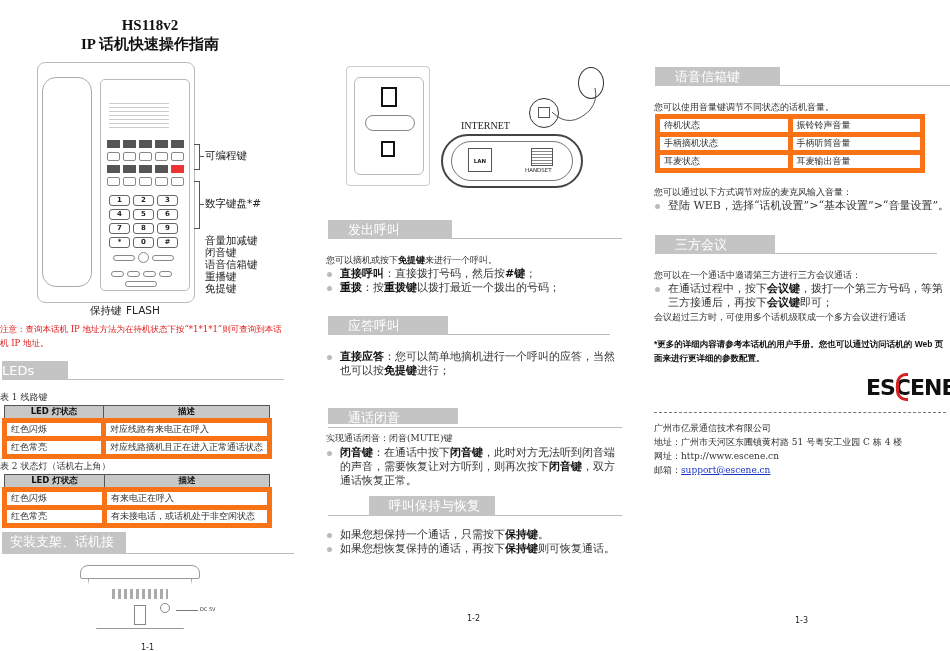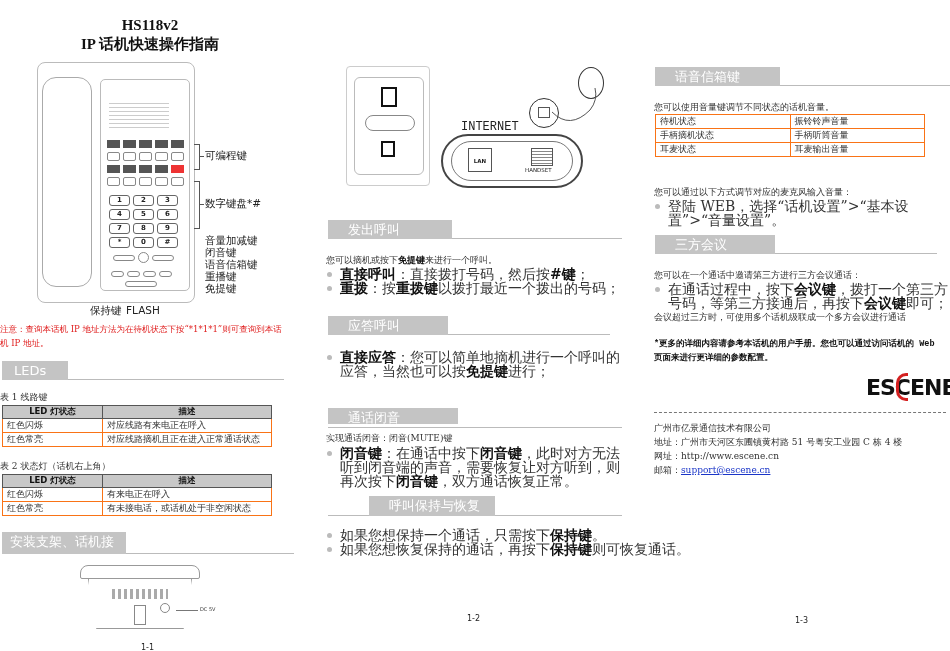--- a/index.html
+++ b/index.html
@@ -165,7 +165,7 @@
   <div class="abs" style="left:34px; top:74px; width:14px; height:16px; border:2px solid #111;"></div>
 </div>
 
-<div class="abs" style="left:461px; top:120px; font-family:Liberation Mono, monospace; font-size:12px; color:#222;">INTERNET</div>
+<div class="abs" style="left:461px; top:120px; font-family:Liberation Serif, serif; font-size:10px; color:#222;">INTERNET</div>
 <div class="abs" style="left:441px; top:134px; width:142px; height:54px; border:2px solid #444; border-radius:27px;">
   <div class="abs" style="left:8px; top:5px; width:122px; height:40px; border:1px solid #777; border-radius:20px;"></div>
   <div class="abs" style="left:25px; top:12px; width:24px; height:24px; border:1px solid #555; font-family:'DejaVu Sans',sans-serif; font-size:5.5px; font-weight:bold; text-align:center; line-height:24px;">LAN</div>

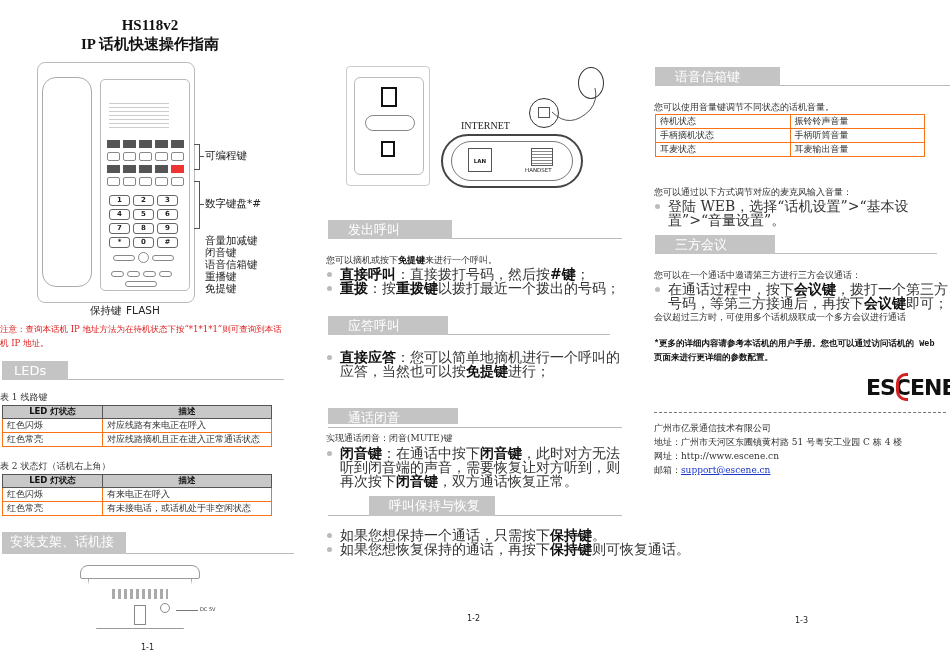--- a/index.html
+++ b/index.html
@@ -15,7 +15,7 @@
   .b { font-weight: bold; color: #111; }
   table.t { position: absolute; border-collapse: collapse; font-size: 9px; }
   table.t th { background: #c8c8c8; font-family: "DejaVu Sans", sans-serif; font-weight: bold; font-size: 8.5px; border: 1px solid #555; height: 13px; padding: 0 4px; color: #111; }
-  table.t td { border: 1px solid #f97316; height: 13px; padding: 0 4px; color: #333; white-space: nowrap; }
+  table.t td { border: 5px solid #f97316; height: 13px; padding: 0 4px; color: #333; white-space: nowrap; }
   .note { color: #e02020; font-size: 8.5px; line-height: 14px; }
   .pagenum { position: absolute; font-family: "DejaVu Sans", sans-serif; font-size: 8px; color: #222; }
   .label-cn { position: absolute; font-family: "DejaVu Sans", sans-serif; font-size: 10.5px; color: #222; white-space: nowrap; }

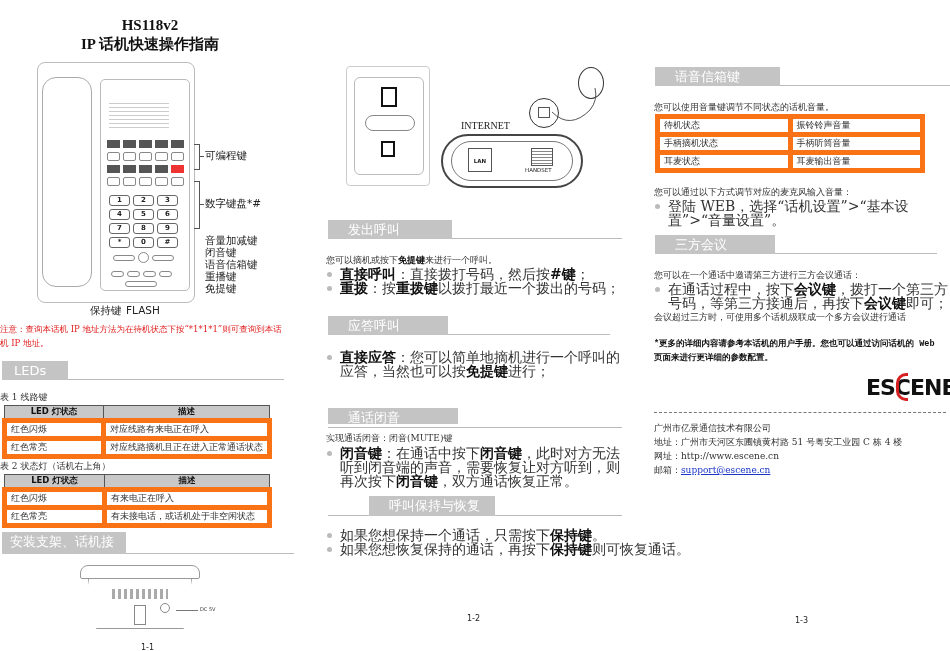--- a/index.html
+++ b/index.html
@@ -10,7 +10,7 @@
   .sec-head { position: absolute; height: 19px; border-bottom: 1px solid #bbb; }
   .sec-head .tab { position: absolute; left: 0; top: 0; height: 19px; background: #c4c4c4; color: #fff; font-family: "DejaVu Sans", sans-serif; font-size: 13px; line-height: 19px; padding-left: 20px; }
   .para { position: absolute; font-size: 9px; line-height: 14px; color: #333; white-space: nowrap; }
-  .bullet { position: absolute; font-size: 14px; line-height: 14px; color: #333; padding-left: 14px; }
+  .bullet { position: absolute; font-size: 11px; line-height: 14px; color: #333; padding-left: 14px; }
   .bullet::before { content: ""; position: absolute; left: 1px; top: 5px; width: 5px; height: 5px; border-radius: 50%; background: #bbb; }
   .b { font-weight: bold; color: #111; }
   table.t { position: absolute; border-collapse: collapse; font-size: 9px; }

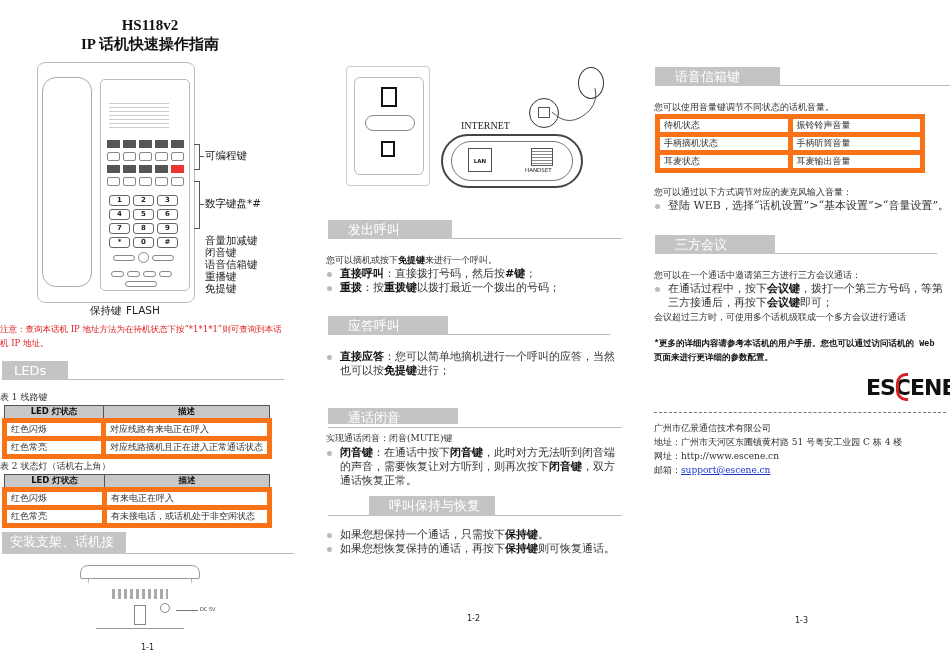--- a/index.html
+++ b/index.html
@@ -235,7 +235,7 @@
 <div class="bullet" style="left:654px; top:282px; width:296px;"><span>在通话过程中，按下</span><span class="b">会议键</span><span>，拨打一个第三方号码，等第三方接通后，再按下</span><span class="b">会议键</span><span>即可；</span></div>
 <div class="para" style="left:654px; top:310px;">会议超过三方时，可使用多个话机级联成一个多方会议进行通话</div>
 
-<div class="abs" style="left:654px; top:337px; width:290px; font-family:Liberation Mono, monospace; font-weight:bold; font-size:8.5px; line-height:14px; color:#111;">*更多的详细内容请参考本话机的用户手册。您也可以通过访问话机的 Web 页面来进行更详细的参数配置。</div>
+<div class="abs" style="left:654px; top:337px; width:290px; font-family:Liberation Sans, sans-serif; font-weight:bold; font-size:8.5px; line-height:14px; color:#111;">*更多的详细内容请参考本话机的用户手册。您也可以通过访问话机的 Web 页面来进行更详细的参数配置。</div>
 
 <div class="abs" style="left:866px; top:373px; width:82px; height:28px;">
   <div class="abs" style="left:0; top:2px; font-family:'DejaVu Sans',sans-serif; font-weight:bold; font-size:22px; letter-spacing:-1px; color:#111;">ESCENE</div>

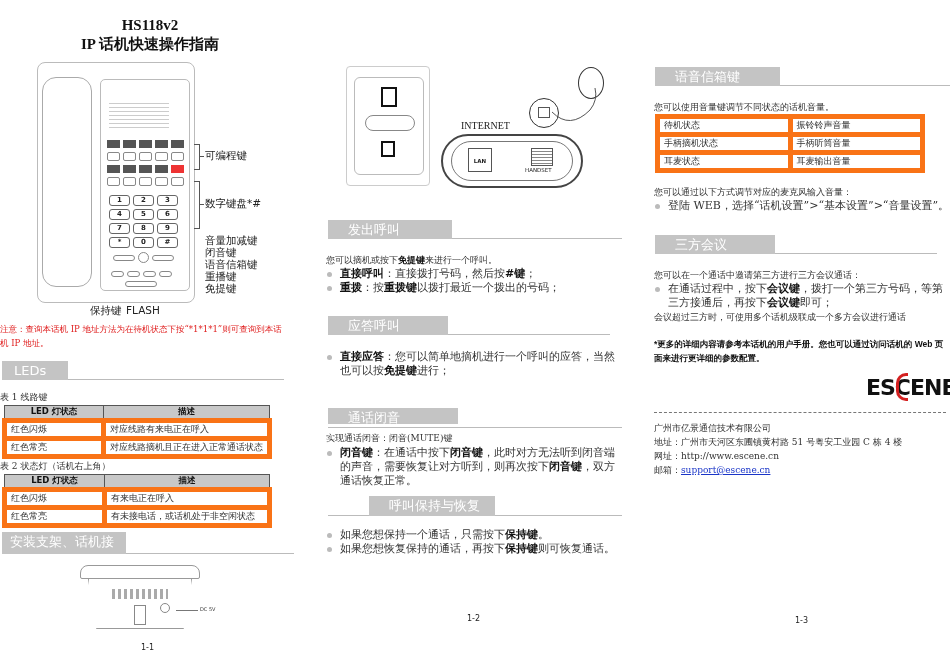--- a/index.html
+++ b/index.html
@@ -104,7 +104,7 @@
 </div>
 
 <div class="sec-head" style="left:2px; top:361px; width:282px;">
-  <div class="tab" style="width:66px; padding-left:12px;">LEDs</div>
+  <div class="tab" style="width:66px; padding-left:0;">LEDs</div>
 </div>
 
 <div class="para" style="left:0; top:390px;">表 1  线路键</div>

